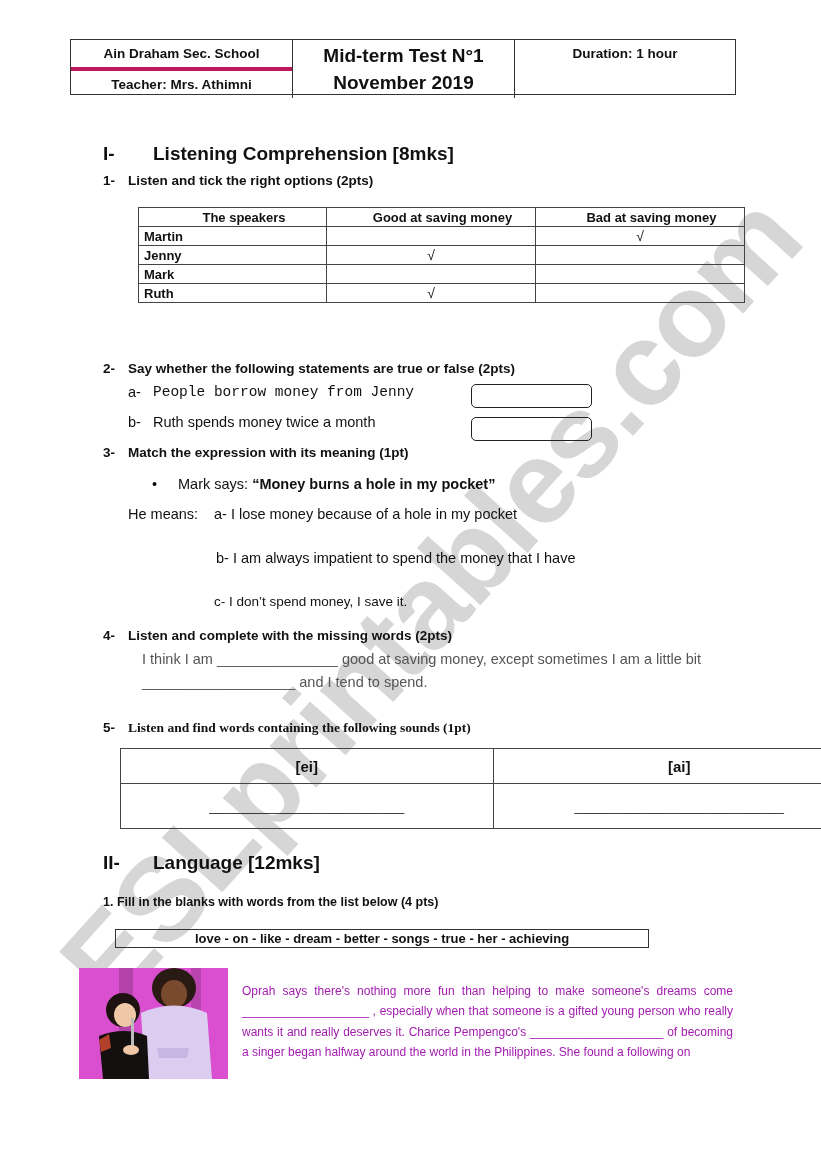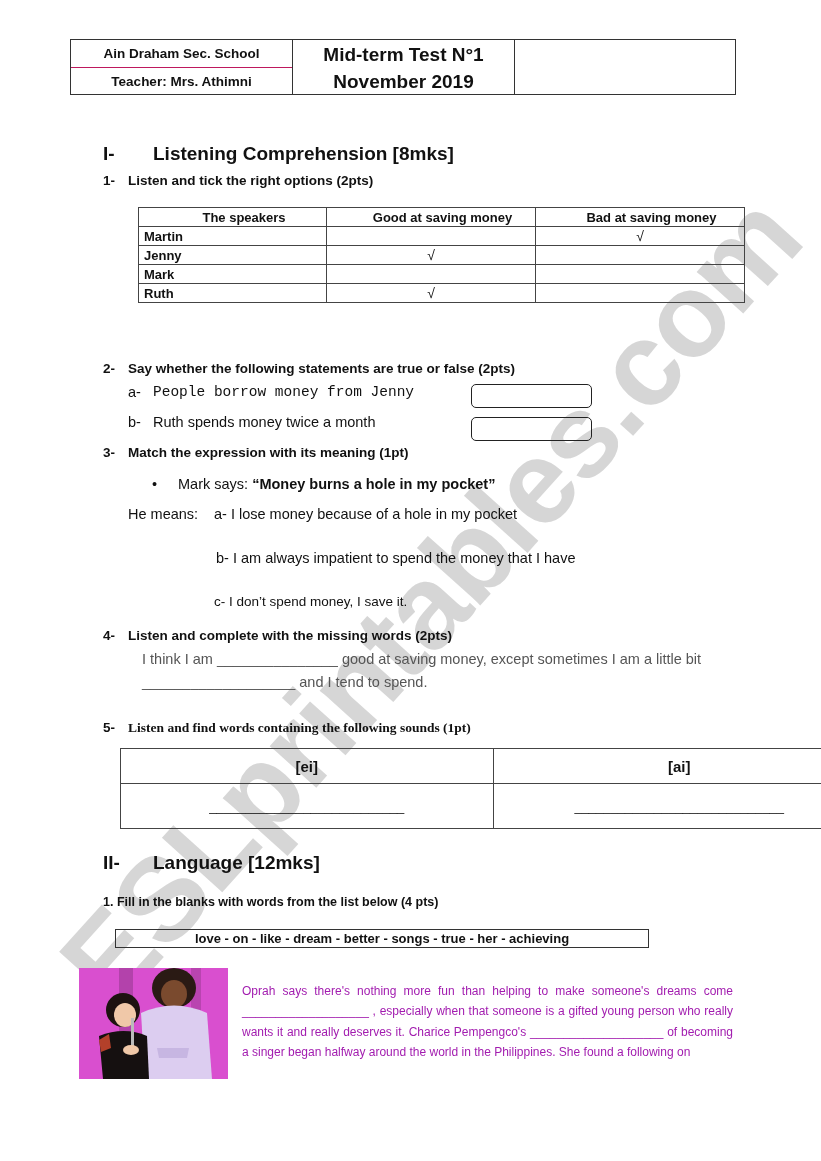--- a/index.html
+++ b/index.html
@@ -16,7 +16,7 @@
   .hdr .c:last-child { border-right:none; }
   .hdr .half { height:27px; display:flex; align-items:center; justify-content:center;
                font-size:13.5px; font-weight:bold; }
-  .hdr .half.top { border-bottom:1px solid #be185d; }
+  .hdr .half.top { border-bottom:4px solid #be185d; }
   .hdr .mid { display:flex; flex-direction:column; justify-content:center; align-items:center;
               font-size:19px; font-weight:bold; line-height:27px; }
   .hdr .left-al { justify-content:flex-start; padding-left:8px; }

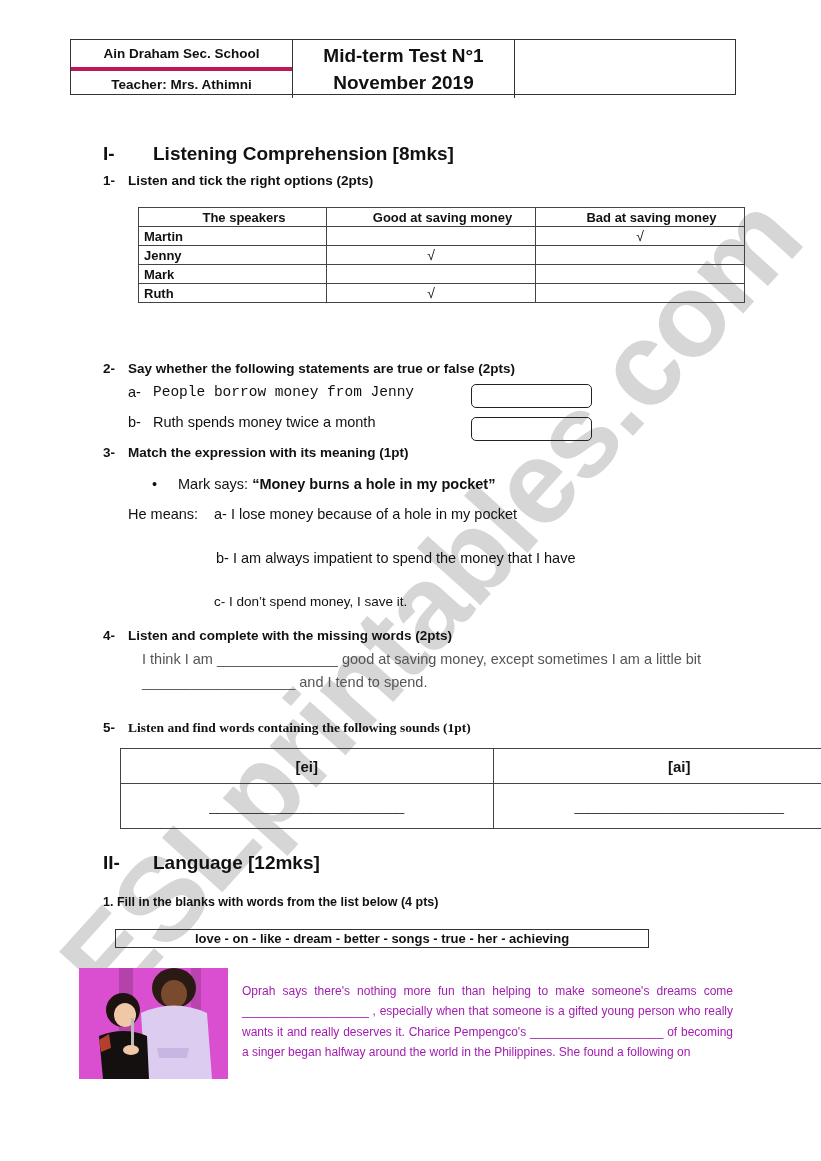--- a/index.html
+++ b/index.html
@@ -64,6 +64,7 @@
     <div>November 2019</div>
   </div>
   <div class="c">
+    <div class="half">Duration: 1 hour</div>
   </div>
 </div>
 

